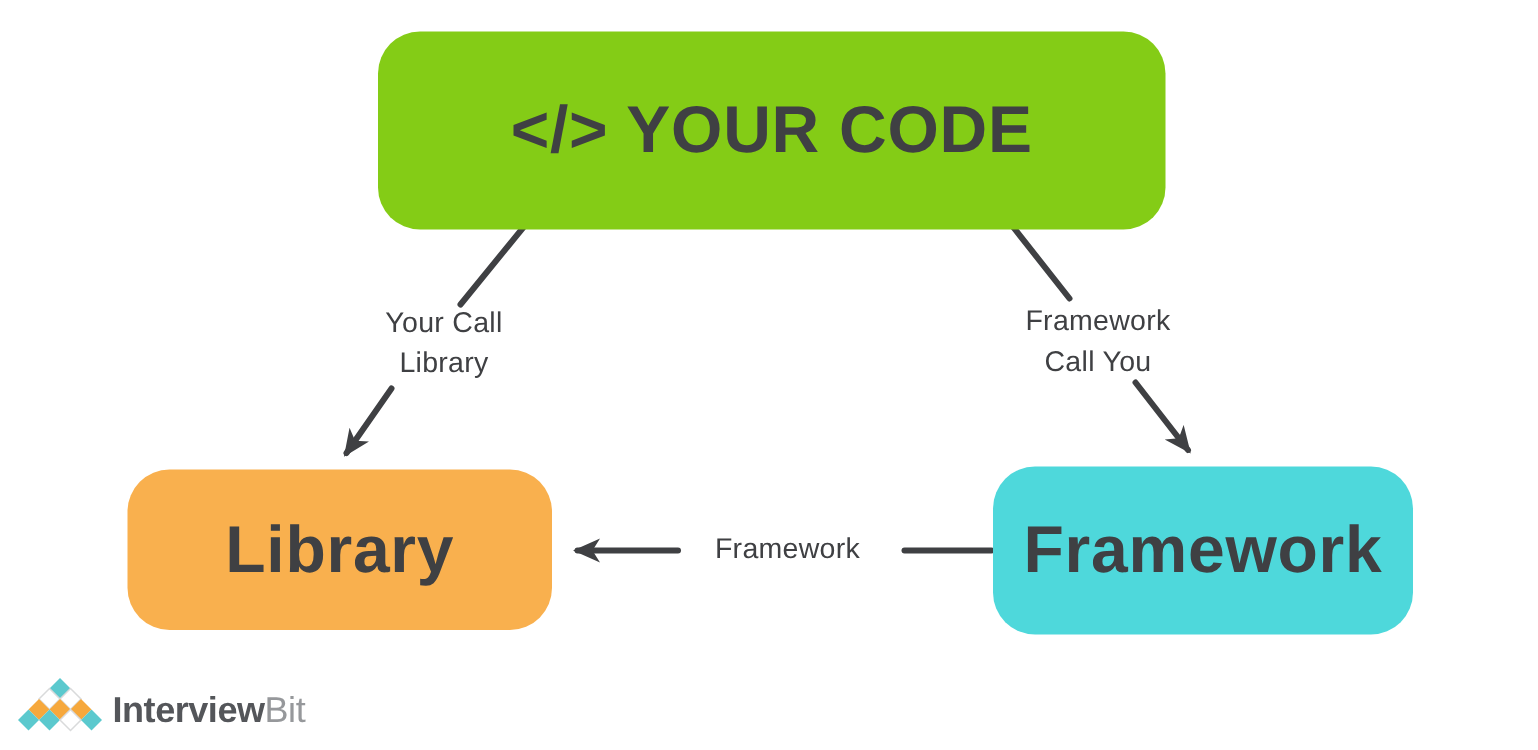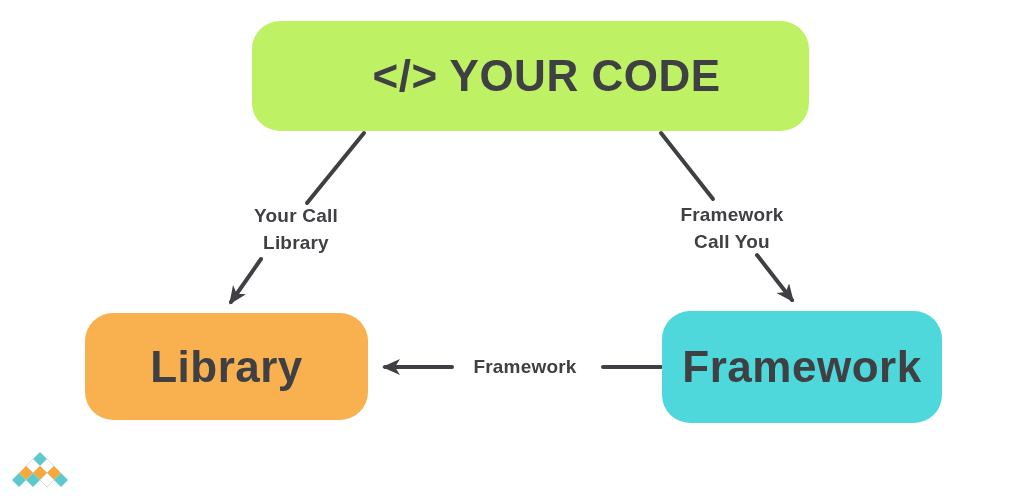--- a/index.html
+++ b/index.html
@@ -11,7 +11,7 @@
     position:absolute;display:flex;align-items:center;justify-content:center;
     border-radius:28px;color:#3F4043;font-weight:700;letter-spacing:.5px;
   }
-  .node-your-code{left:252px;top:21px;width:525px;height:110px;background:#bef264;font-size:44px;padding-left:32px;}
+  .node-your-code{left:252px;top:21px;width:525px;height:132px;background:#84cc16;font-size:44px;}
   .node-library{left:85px;top:313px;width:283px;height:107px;background:#F9B04E;font-size:44px;}
   .node-framework{left:662px;top:311px;width:280px;height:112px;background:#4ED8DB;font-size:44px;}
   .edge-label{

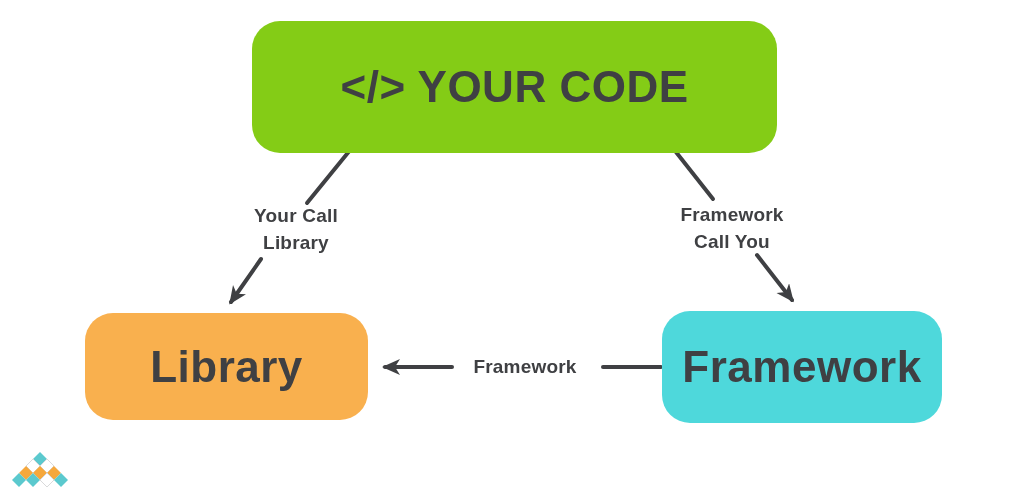--- a/index.html
+++ b/index.html
@@ -15,7 +15,7 @@
   .node-library{left:85px;top:313px;width:283px;height:107px;background:#F9B04E;font-size:44px;}
   .node-framework{left:662px;top:311px;width:280px;height:112px;background:#4ED8DB;font-size:44px;}
   .edge-label{
-    position:absolute;color:#3F4043;font-size:19px;font-weight:700;
+    position:absolute;color:#3F4043;font-size:19px;font-weight:400;
     text-align:center;line-height:27px;letter-spacing:.2px;
   }
   .edge-label-left{left:216px;top:202px;width:160px;}

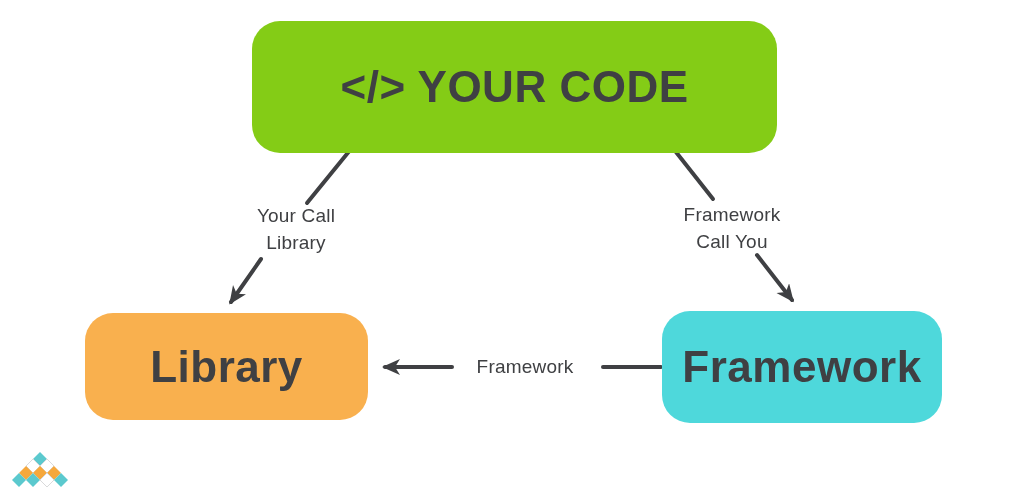--- a/index.html
+++ b/index.html
@@ -92,6 +92,9 @@
       <path d="M35 22 L42 29 L35 36 L28 29 Z" fill="#FFFFFF" stroke="#D9DADB" stroke-width="1"></path>
       <path d="M49 22 L56 29 L49 36 L42 29 Z" fill="#5BC9CE"></path>
     </svg>
+    <div class="logo-text">
+      <b>Interview</b><span>Bit</span>
+    </div>
   </div>
 
 </div>

